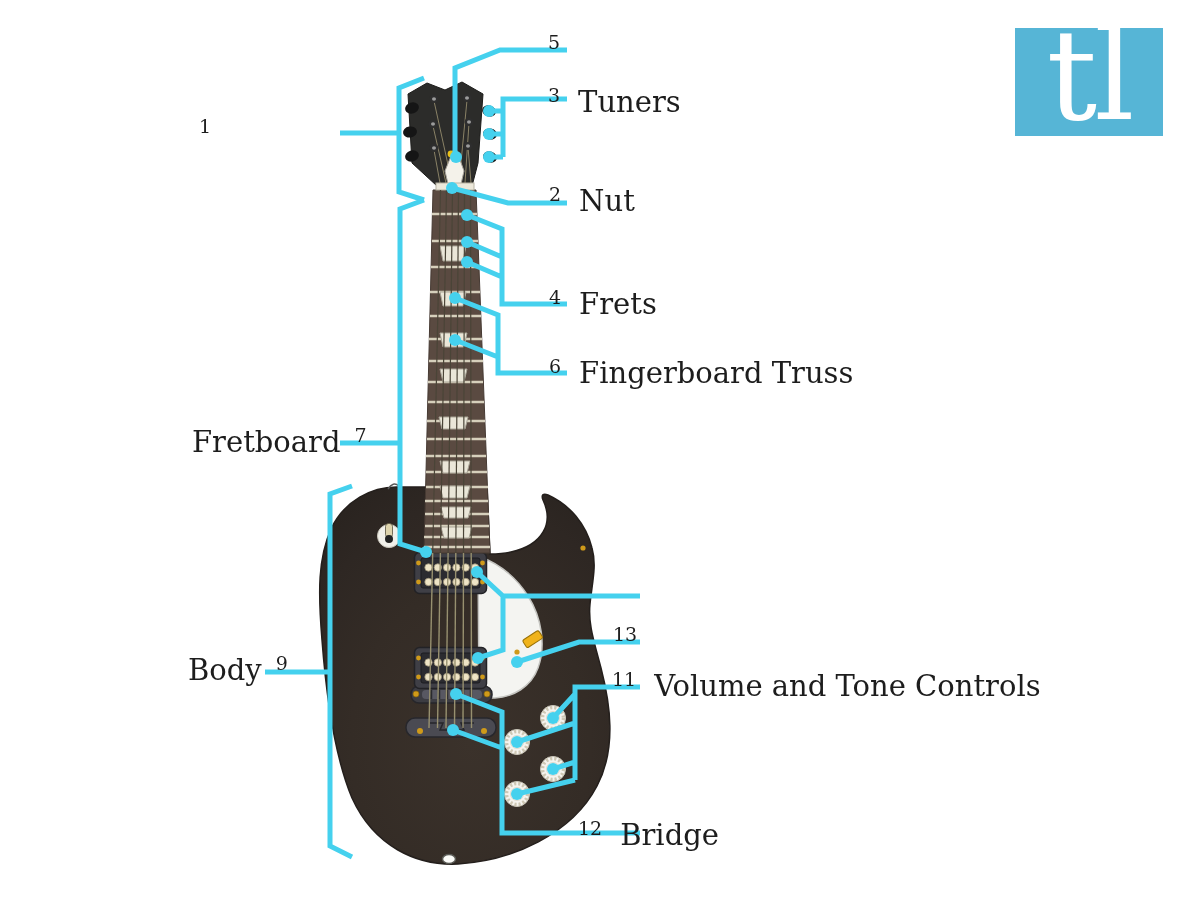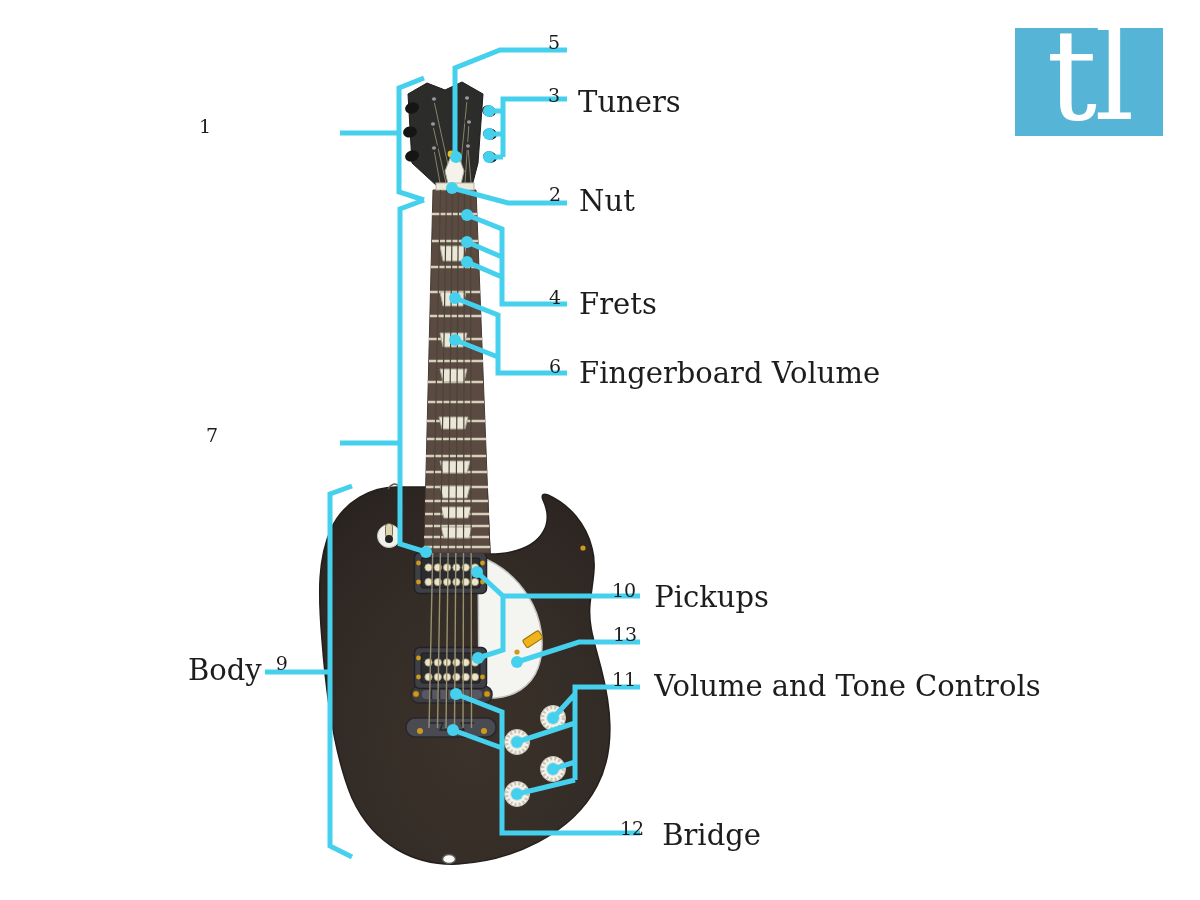--- a/index.html
+++ b/index.html
@@ -322,7 +322,7 @@
   </div>
   <div class="lbl right" style="left:549px;top:358px">
     <span class="num">6</span>
-    <span class="txt">Fingerboard Volume</span>
+    <span class="txt">Fingerboard Truss</span>
   </div>
   <div class="lbl left" style="left:192px;top:427px">
     <span class="num">7</span>

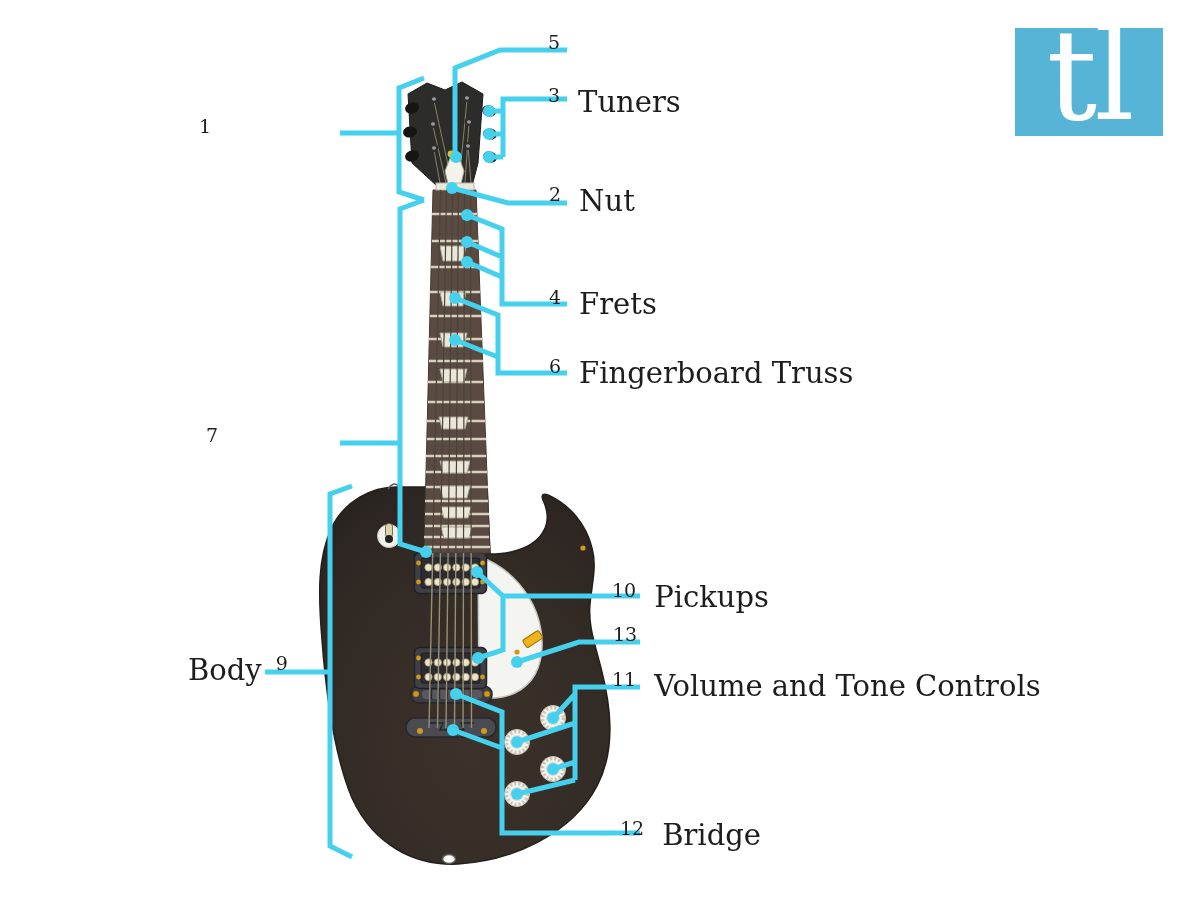--- a/index.html
+++ b/index.html
@@ -325,6 +325,7 @@
     <span class="txt">Fingerboard Truss</span>
   </div>
   <div class="lbl left" style="left:192px;top:427px">
+    <span class="txt">Fretboard</span>
     <span class="num">7</span>
   </div>
   <div class="lbl right" style="left:612px;top:582px">

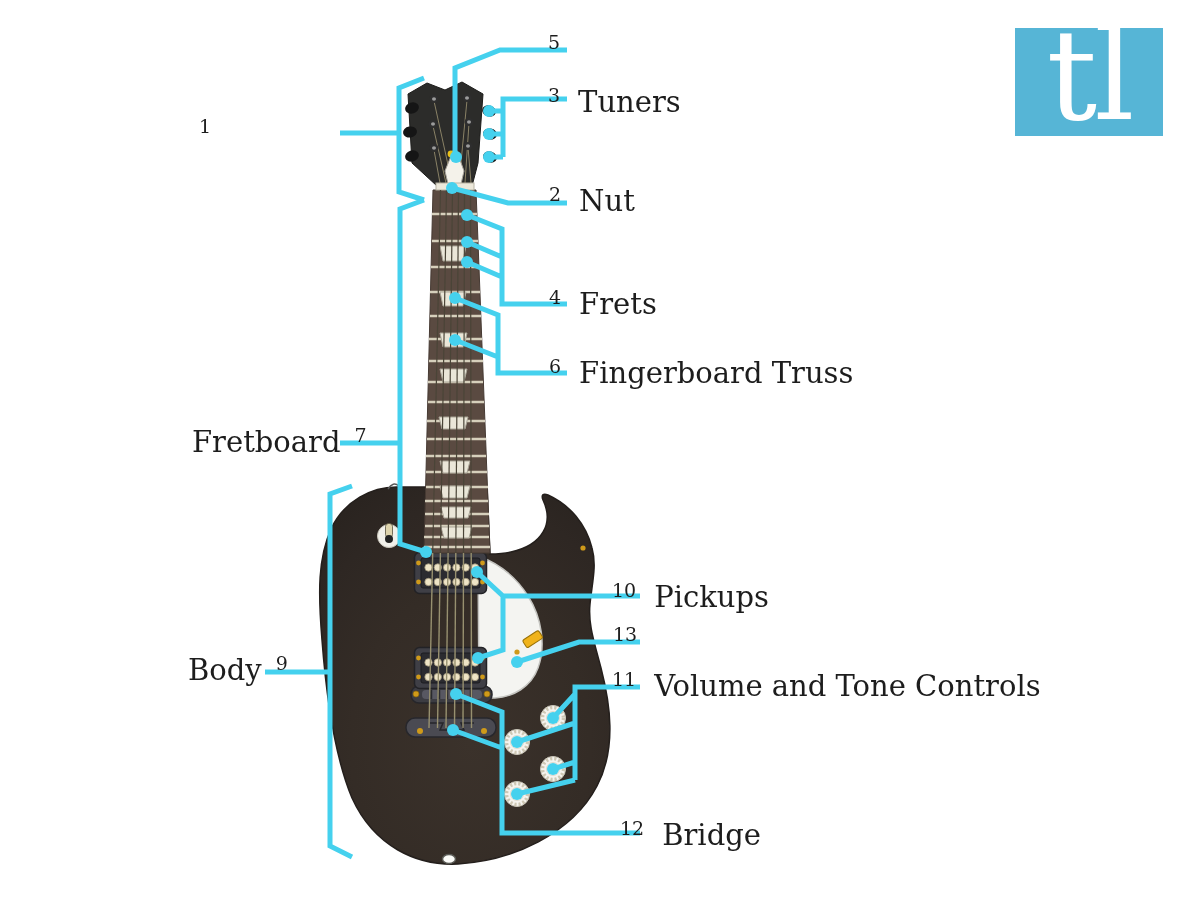--- a/index.html
+++ b/index.html
@@ -328,10 +328,6 @@
     <span class="txt">Fretboard</span>
     <span class="num">7</span>
   </div>
-  <div class="lbl right" style="left:612px;top:582px">
-    <span class="num">10</span>
-    <span class="txt">Pickups</span>
-  </div>
   <div class="lbl right" style="left:613px;top:626px">
     <span class="num">13</span>
   </div>

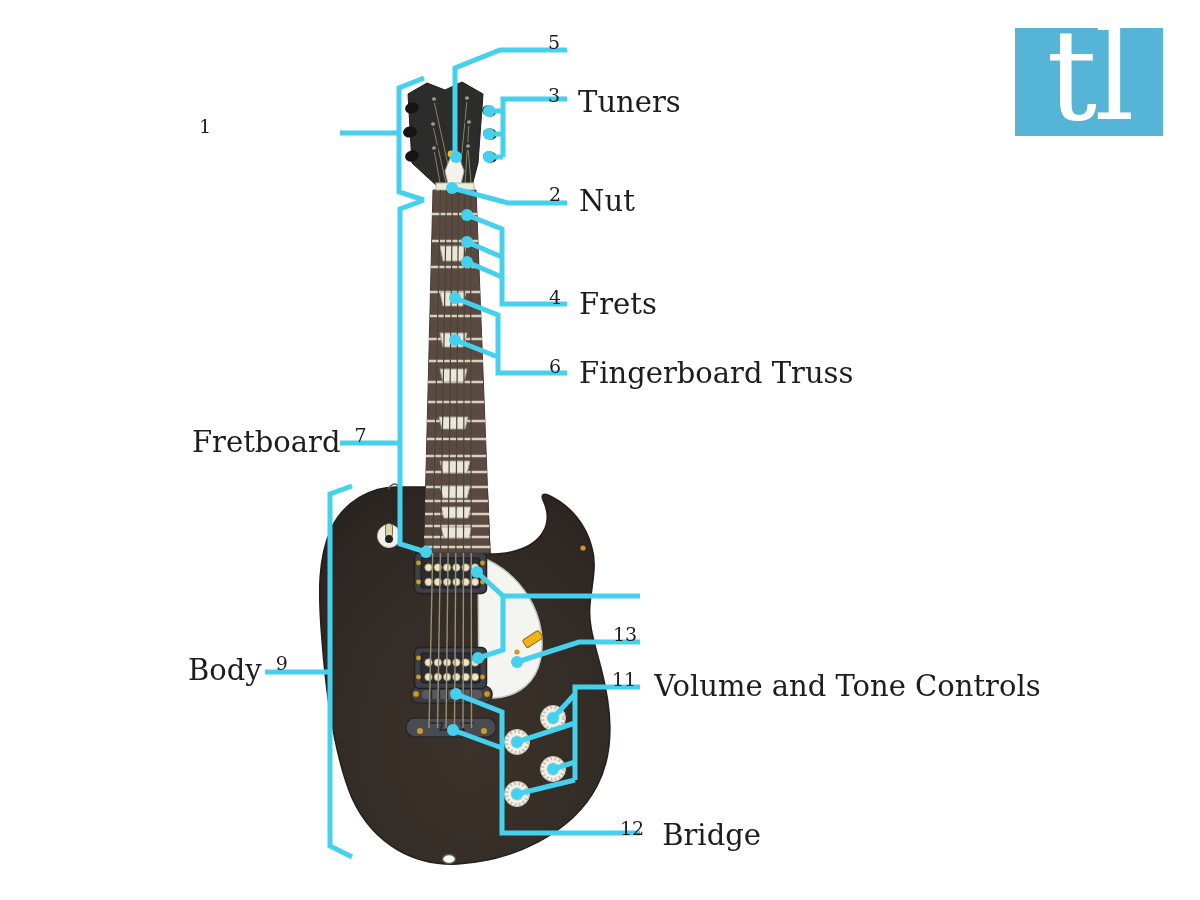--- a/index.html
+++ b/index.html
@@ -339,7 +339,7 @@
     <span class="num">11</span>
     <span class="txt">Volume and Tone Controls</span>
   </div>
-  <div class="lbl right" style="left:620px;top:820px">
+  <div class="lbl right" style="left:578px;top:820px">
     <span class="num">12</span>
     <span class="txt">Bridge</span>
   </div>

